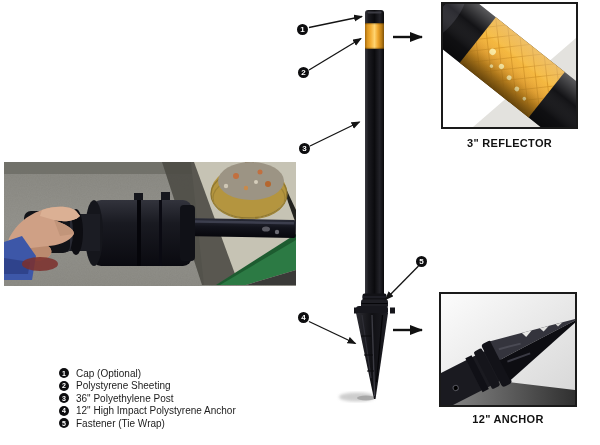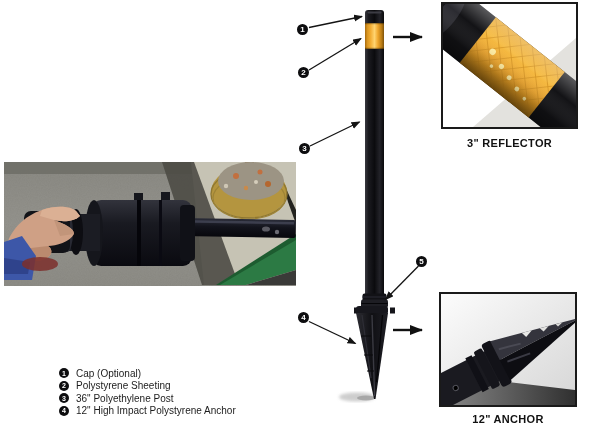--- a/index.html
+++ b/index.html
@@ -294,6 +294,10 @@
       <span class="lnum">4</span>
       <span class="llab">12" High Impact Polystyrene Anchor</span>
     </div>
+    <div class="lrow">
+      <span class="lnum">5</span>
+      <span class="llab">Fastener (Tie Wrap)</span>
+    </div>
   </div>
 
 </div>

